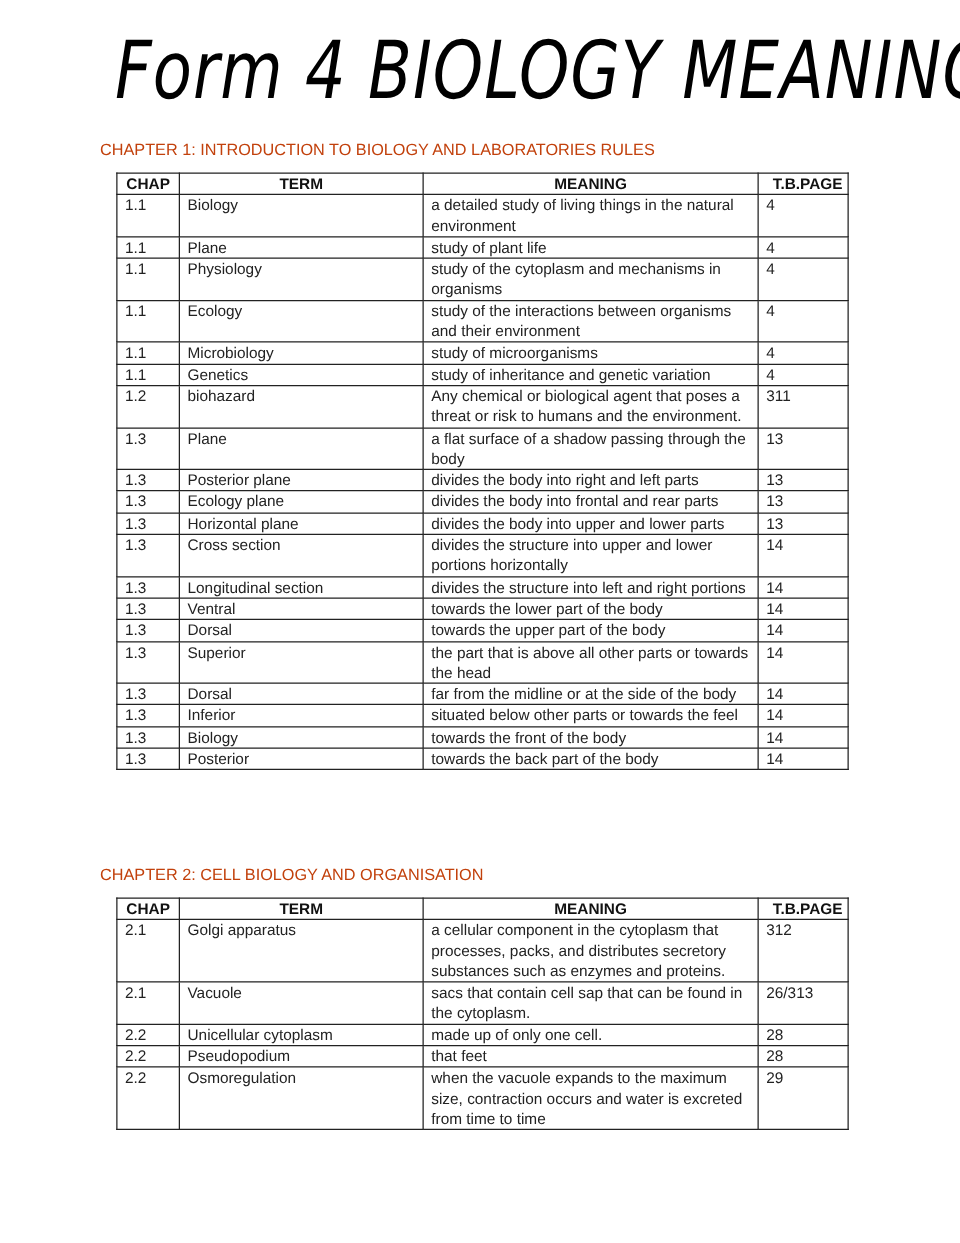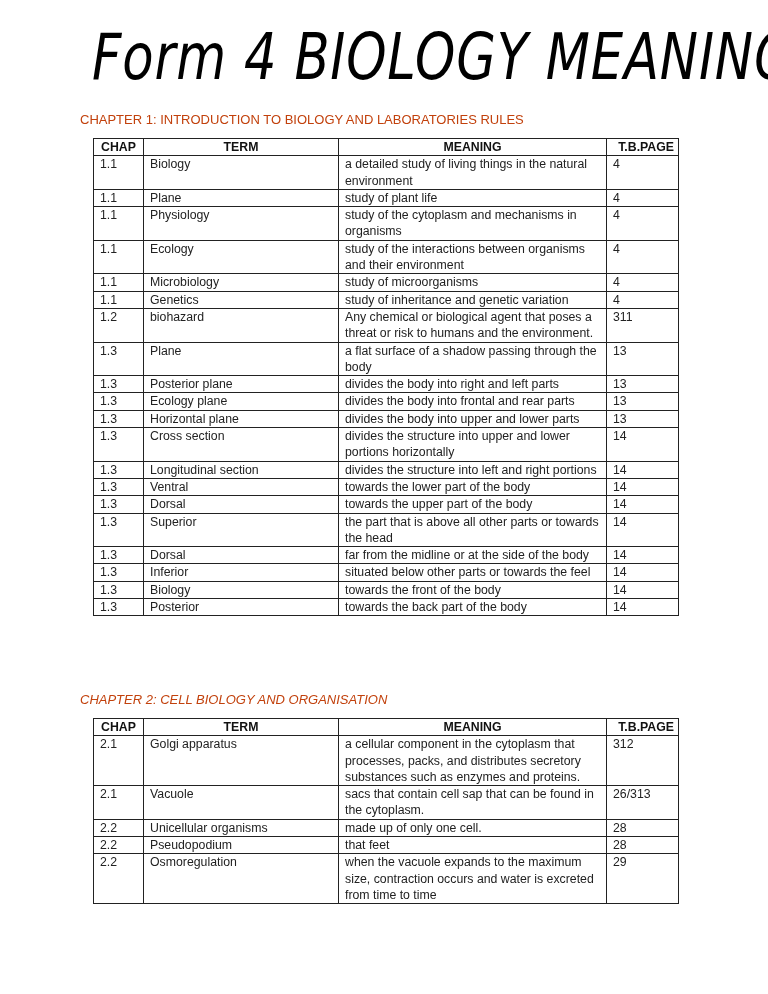--- a/index.html
+++ b/index.html
@@ -176,7 +176,7 @@
     </tbody>
 </table>
 
-<div class="chapter-heading" style="top:692px;font-style:italic;">CHAPTER 2: CELL BIOLOGY AND ORGANISATION</div>
+<div class="chapter-heading" style="top:692px;">CHAPTER 2: CELL BIOLOGY AND ORGANISATION</div>
 
 <table class="meanings" style="top:718px;">
   <colgroup>

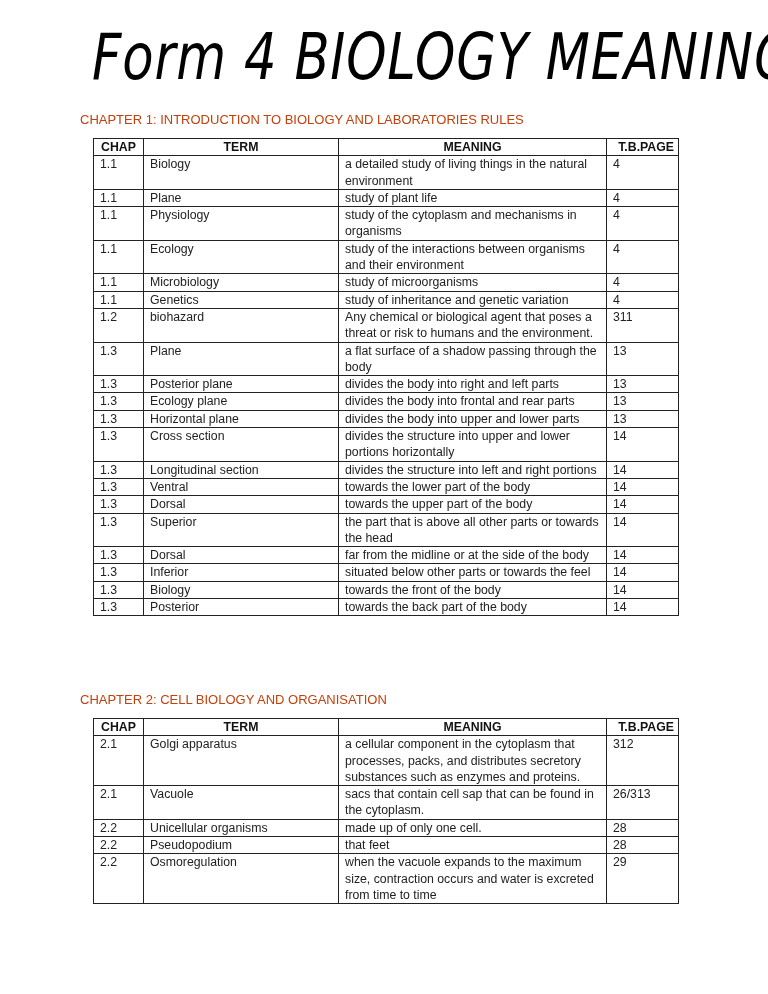--- a/index.html
+++ b/index.html
@@ -208,7 +208,7 @@
       </tr>
       <tr>
         <td>2.2</td>
-        <td>Unicellular organisms</td>
+        <td>Unicellular cytoplasm</td>
         <td>made up of only one cell.</td>
         <td>28</td>
       </tr>

